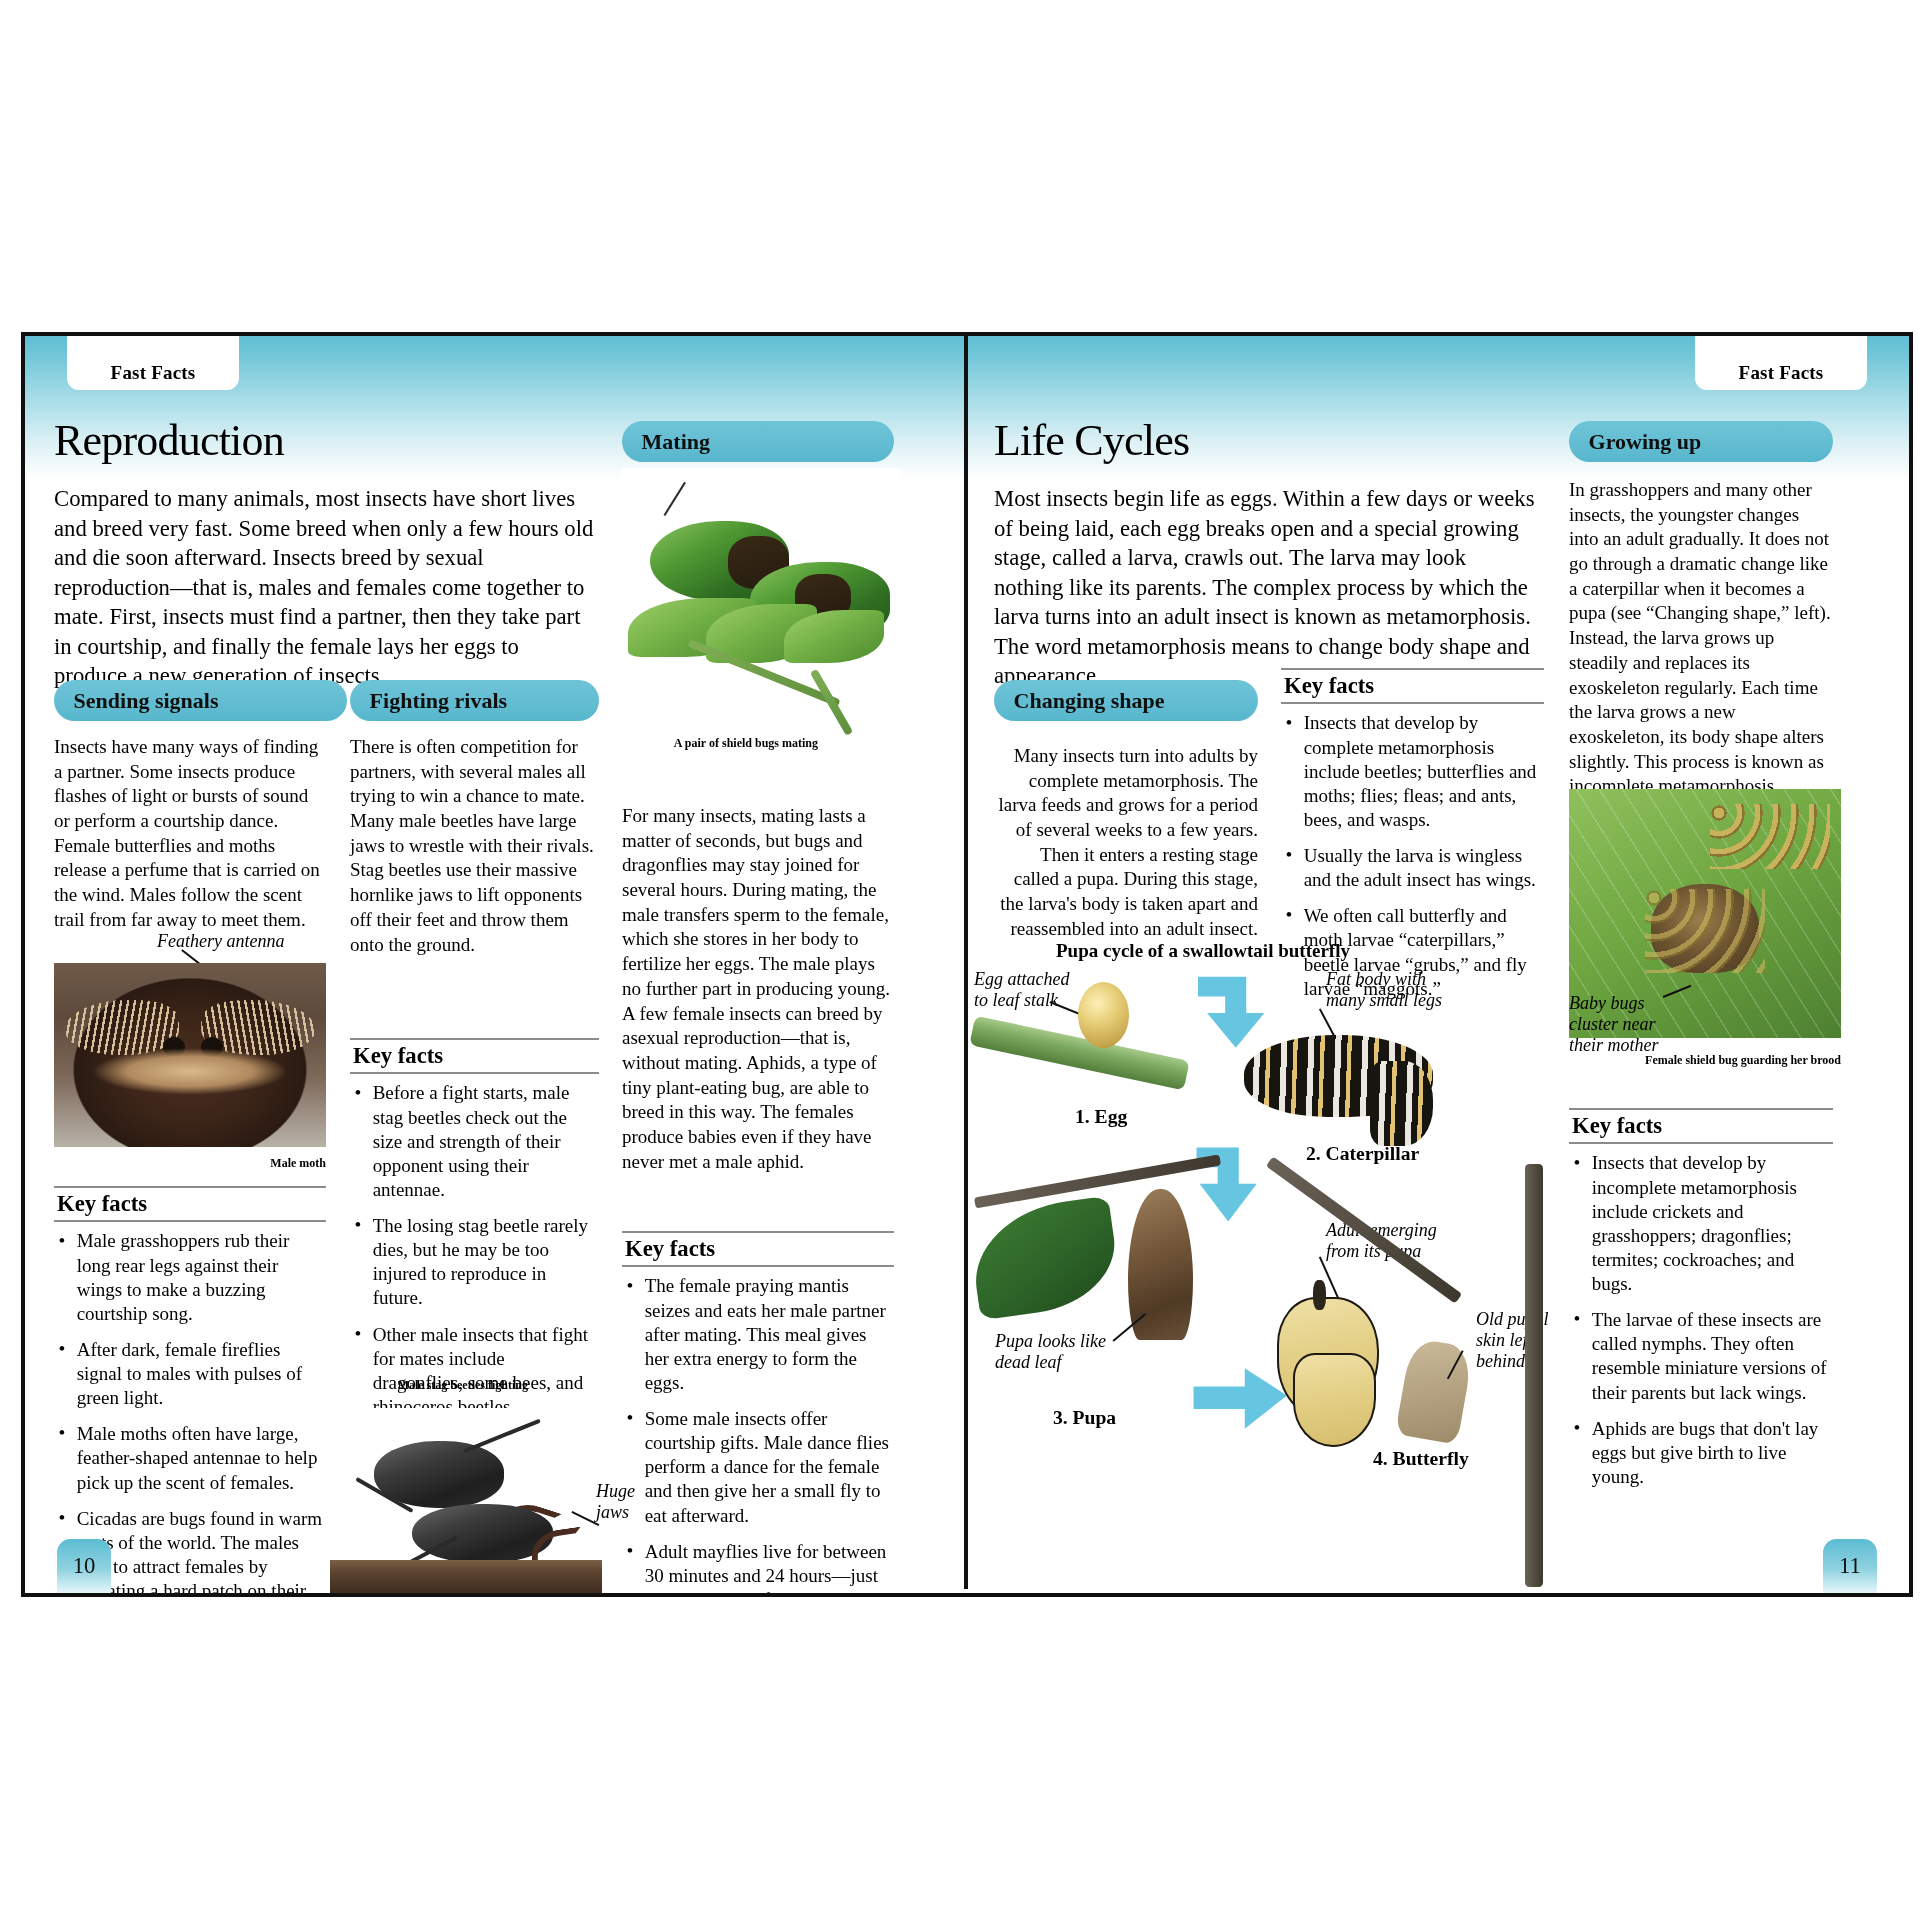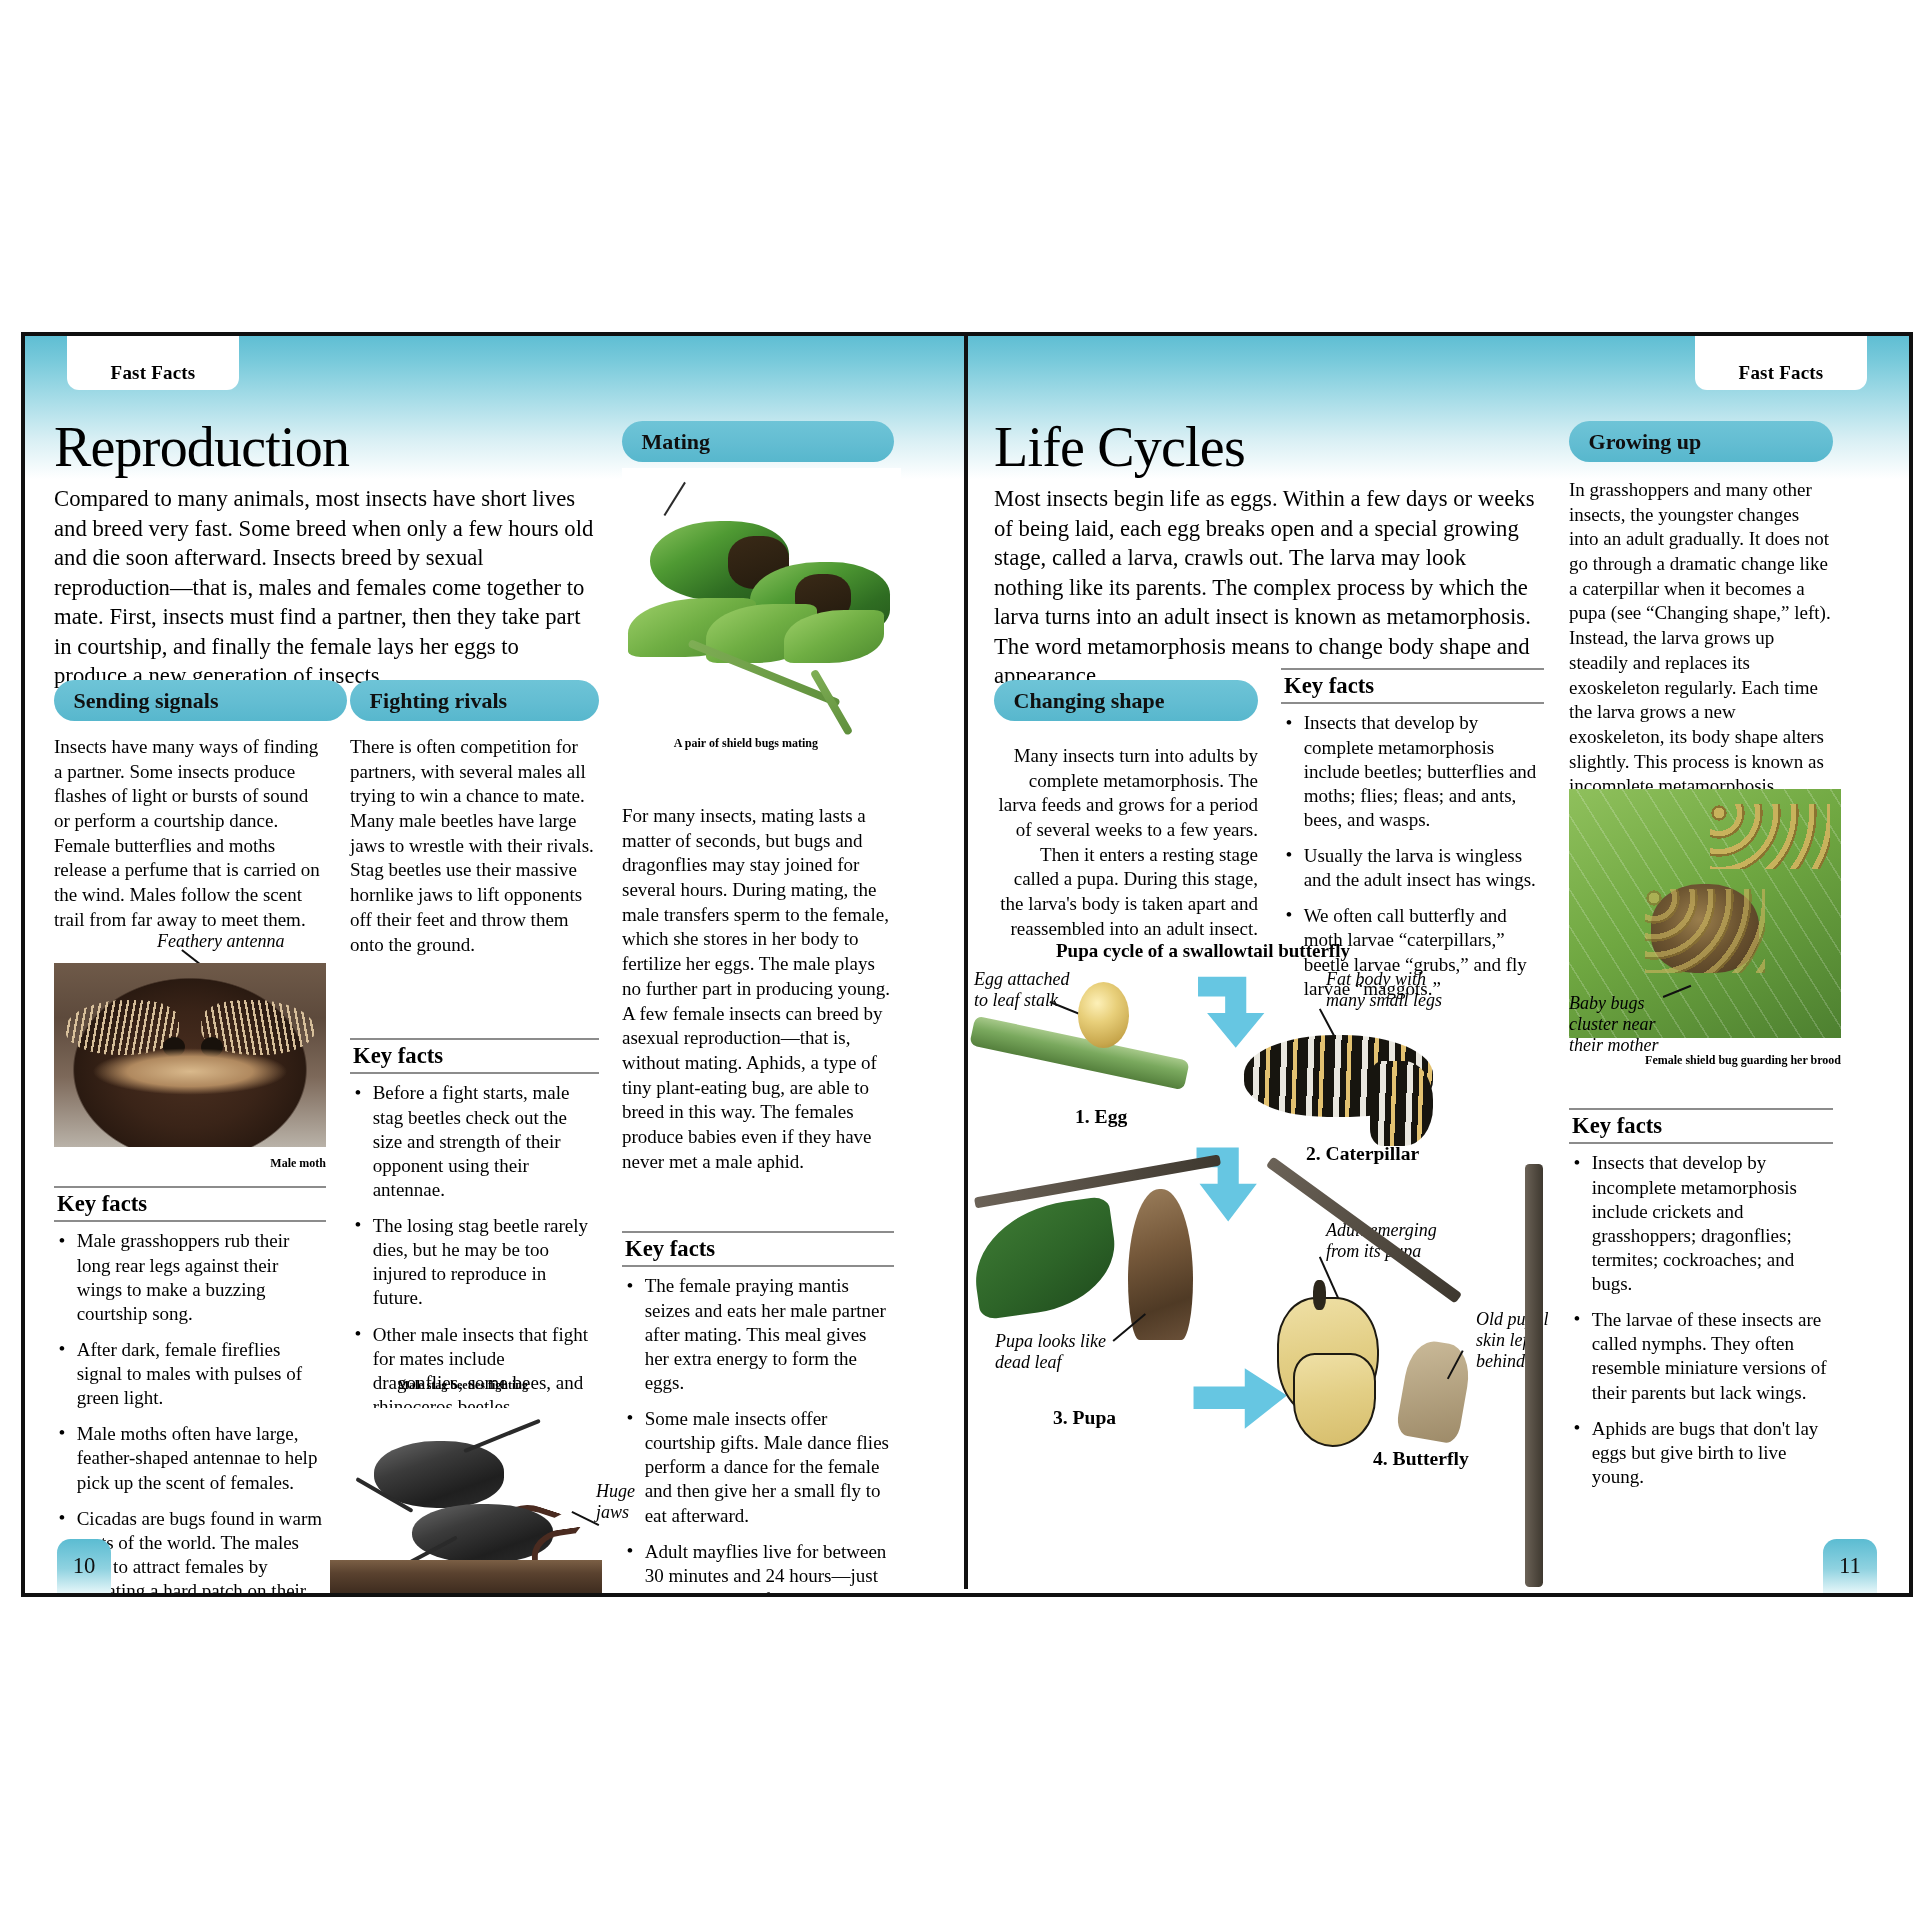--- a/index.html
+++ b/index.html
@@ -36,7 +36,7 @@
   .pagenum.r{right:32px;}
 
   
-  h1.section{position:absolute;margin:0;font-weight:normal;font-size:56px;line-height:1;letter-spacing:-0.8px;}
+  h1.section{position:absolute;margin:0;font-weight:normal;font-size:44px;line-height:1;letter-spacing:-0.8px;}
 
   
   .pill{position:absolute;height:41px;border-radius:20.4px;

